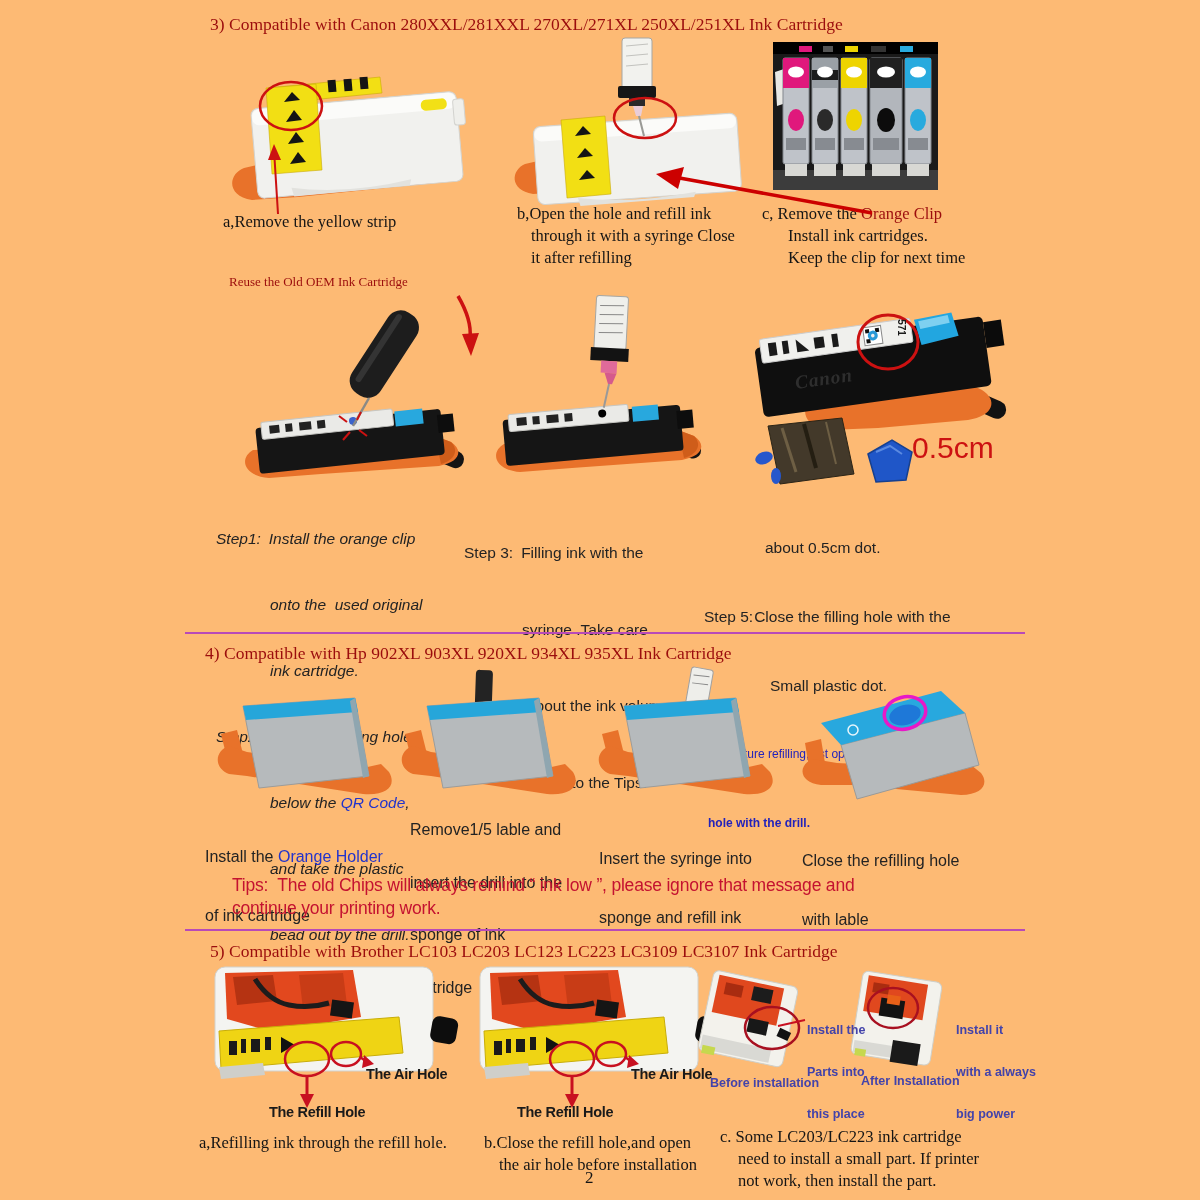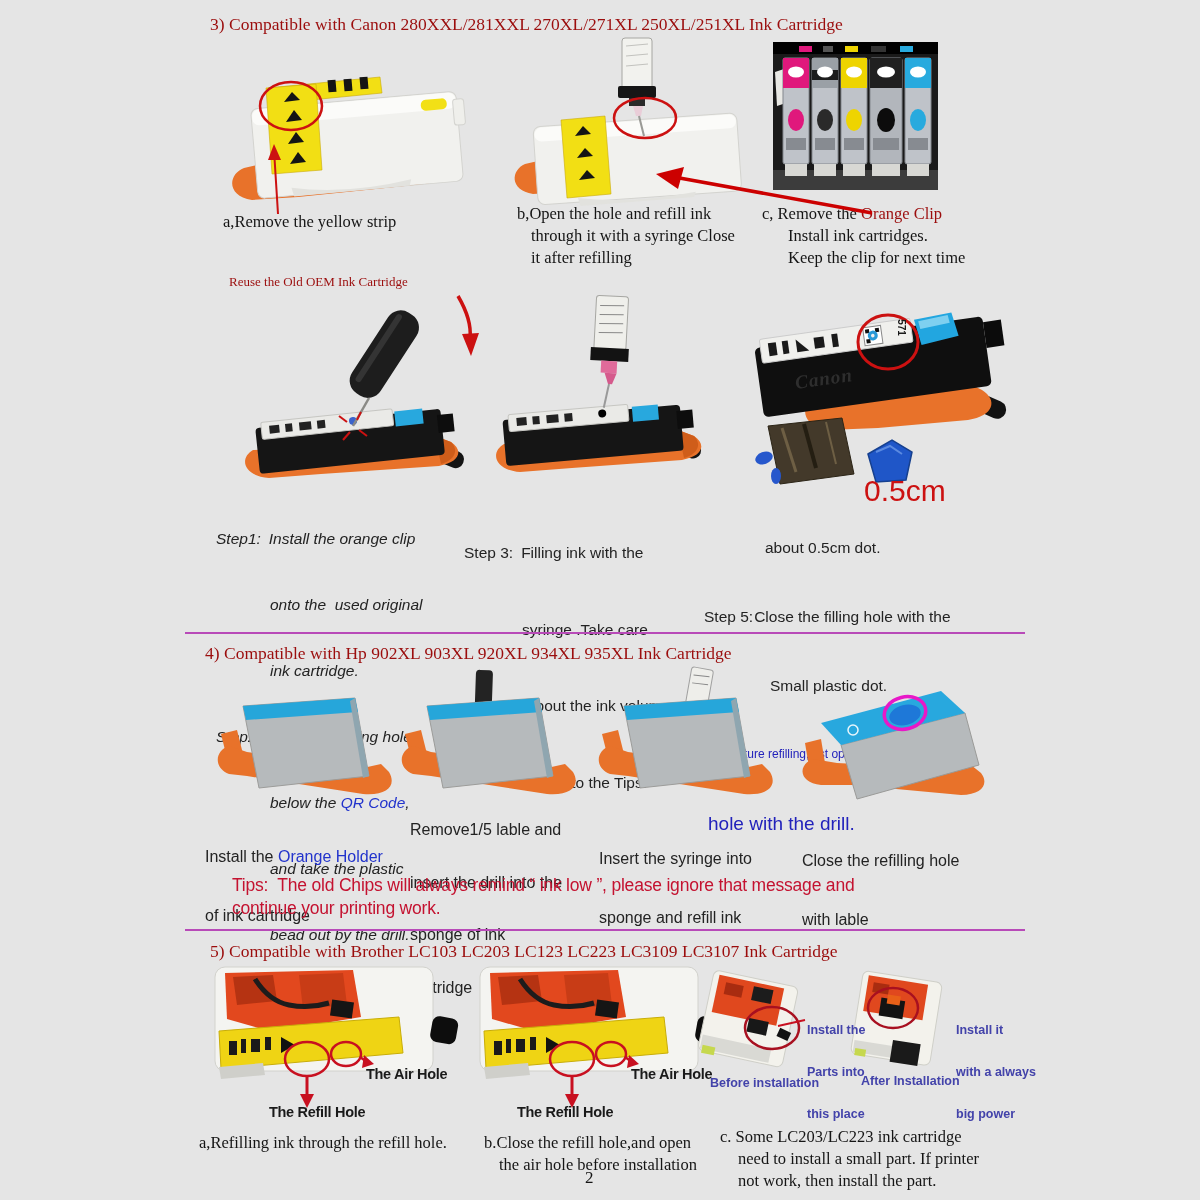--- a/index.html
+++ b/index.html
@@ -3,7 +3,7 @@
 <meta charset="utf-8">
 <style>
   html,body{margin:0;padding:0;background:#ffffff;}
-  #page{position:relative;width:1200px;height:1200px;background:#e5e5e5;overflow:hidden;
+  #page{position:relative;width:1200px;height:1200px;background:#fdba74;overflow:hidden;
         font-family:"Liberation Serif",serif;}
   .abs{position:absolute;}
   .serif{font-family:"Liberation Serif",serif;color:#151515;font-size:16.5px;line-height:22px;white-space:pre;}

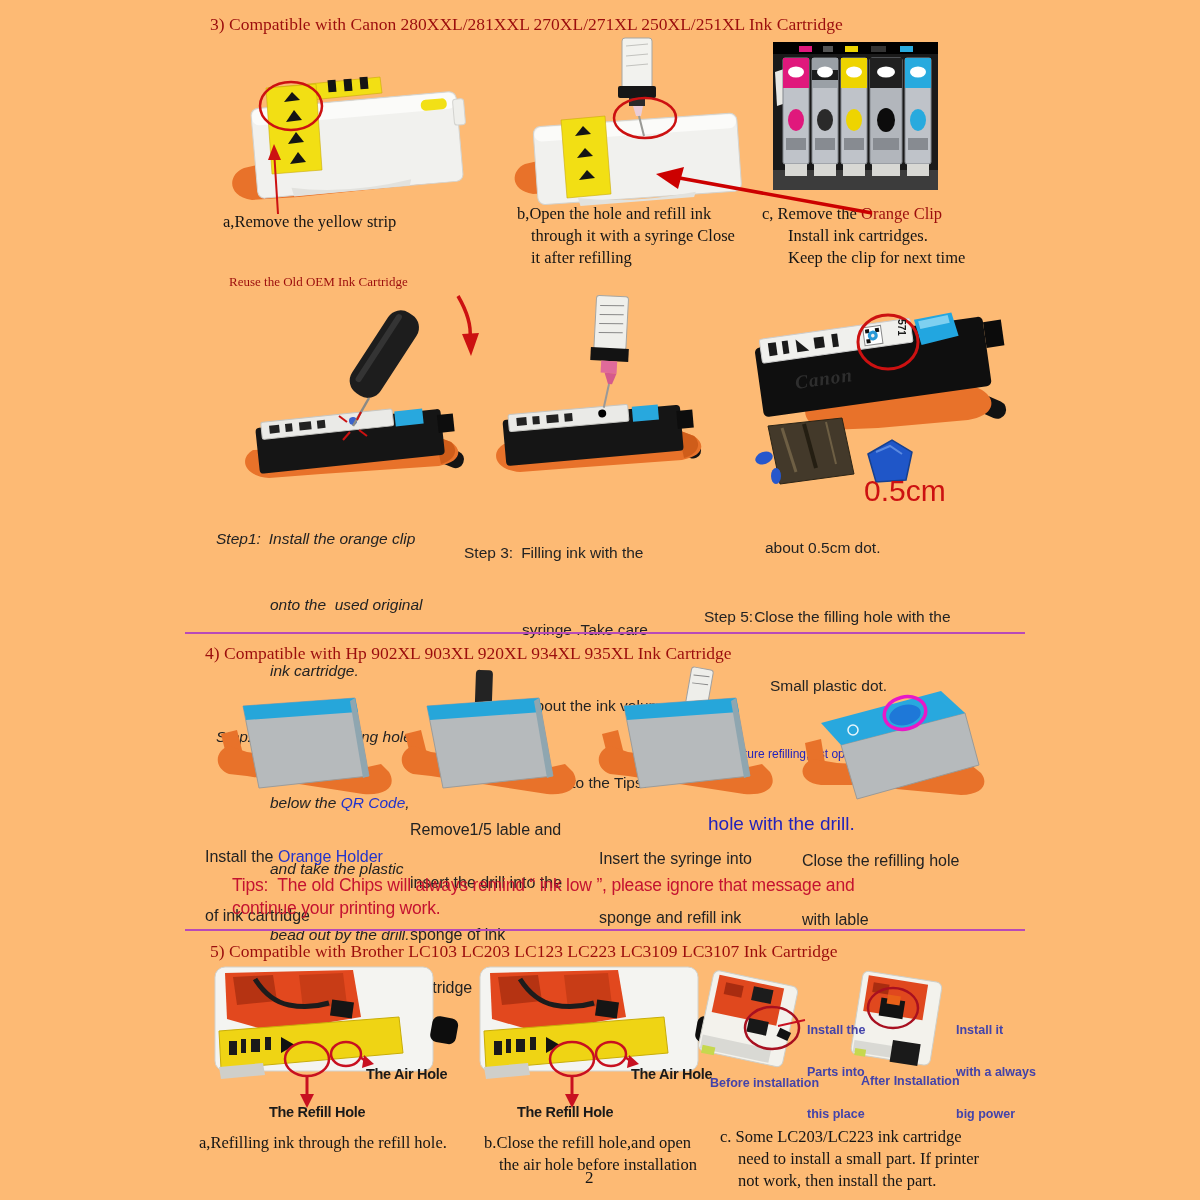--- a/index.html
+++ b/index.html
@@ -253,7 +253,7 @@
   </svg>
   <div class="abs" style="left:795px;top:368px;transform:rotate(-8deg);font-family:'Liberation Serif',serif;font-weight:700;font-style:italic;font-size:19px;letter-spacing:1px;color:#2e2e2e;">Canon</div>
   <div class="abs" style="left:893px;top:322px;transform:rotate(90deg);font-family:'Liberation Sans',sans-serif;font-weight:700;font-size:10px;color:#1a1a1a;">571</div>
-  <div class="abs dot-label" style="left:864px;top:431px;margin-top:43px;">0.5cm</div>
+  <div class="abs dot-label" style="left:912px;top:431px;">0.5cm</div>
 
   <div class="abs sans step" style="left:216px;top:484px;line-height:22px;font-style:italic;">
     <div class="step-line"><span>Step1:</span><span style="margin-left:8px;">Install the orange clip</span></div>

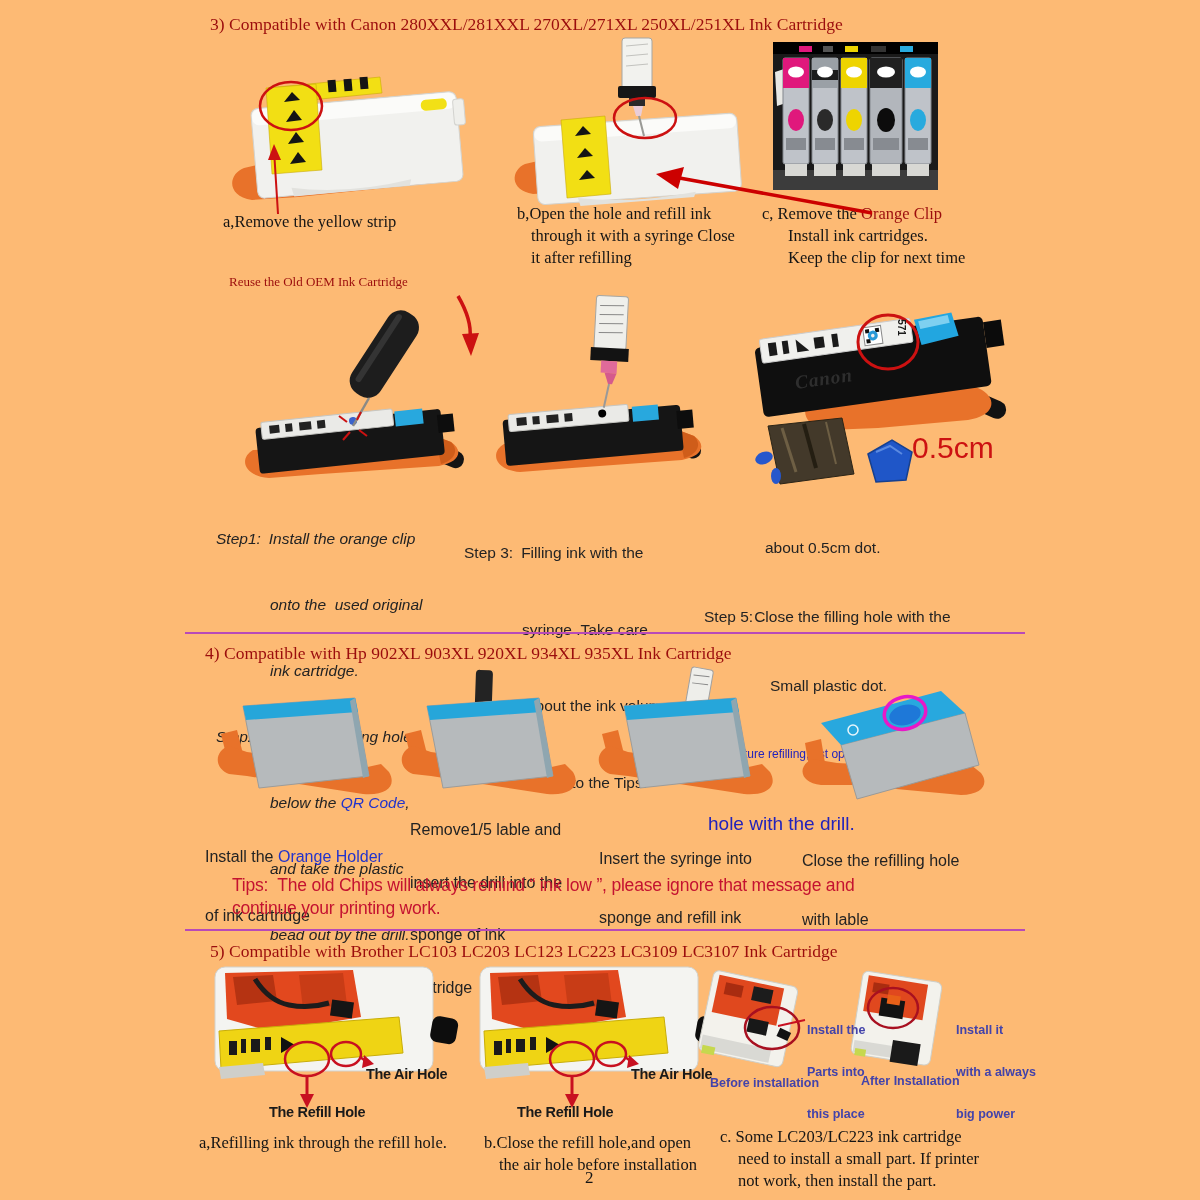--- a/index.html
+++ b/index.html
@@ -277,7 +277,7 @@
     <div class="step-line"><span>Step 5:</span><span style="margin-left:1px;">Close the filling hole with the</span></div>
     <div class="step-line" style="padding-left:66px;">Small plastic dot.</div>
     <div class="step-line note-blue" style="padding-left:4px;font-size:12px;">*For future refilling,just open the</div>
-    <div class="step-line note-blue" style="padding-left:4px;font-size:19px;">hole with the drill.</div>
+    <div class="step-line note-blue" style="padding-left:4px;font-size:12px;font-weight:bold;">hole with the drill.</div>
   </div>
 
   <div class="abs divider" style="left:185px;top:632px;width:840px;"></div>

